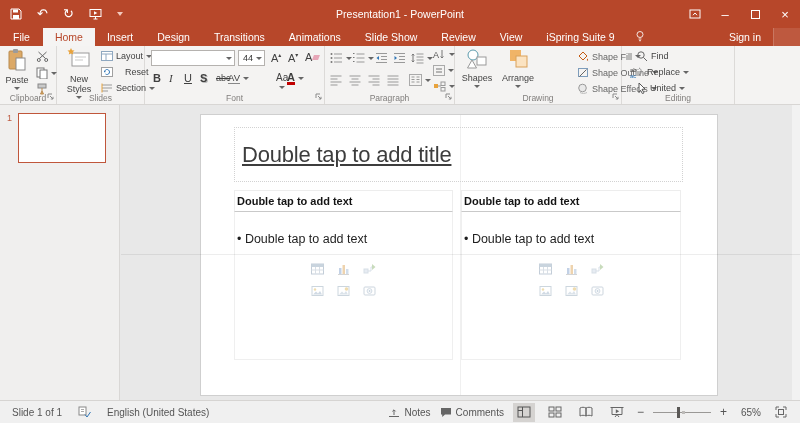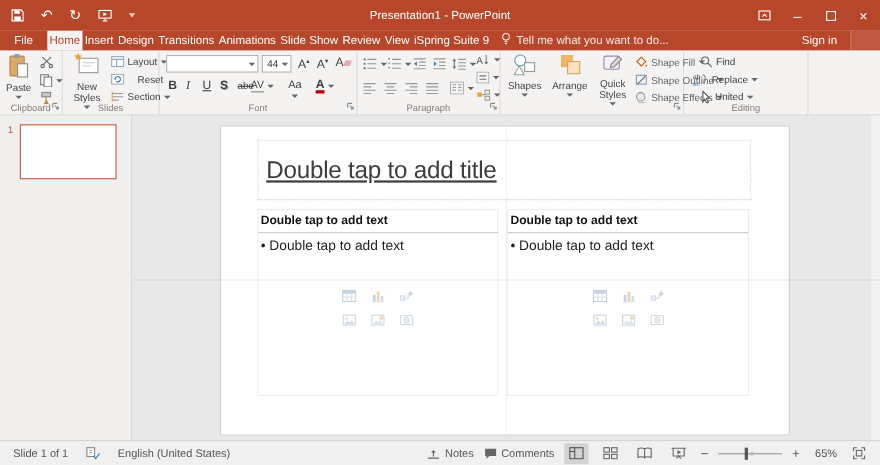--- a/index.html
+++ b/index.html
@@ -19,7 +19,7 @@
 
   
   .tabrow { position:absolute; left:0; top:28px; width:800px; height:18px; background:#B7472A; display:flex; align-items:stretch; font-size:10.5px; color:#fff; }
-  .tab { padding:3px 2px; white-space:nowrap; }
+  .tab { padding:3px 12px; white-space:nowrap; }
   .tab.file { padding:3px 13px; }
   .tab.active { background:#F5F4F3; color:#B7472A; }
   .tellme { display:flex; align-items:center; gap:5px; padding:0 8px; color:rgba(255,255,255,.88); white-space:nowrap; }

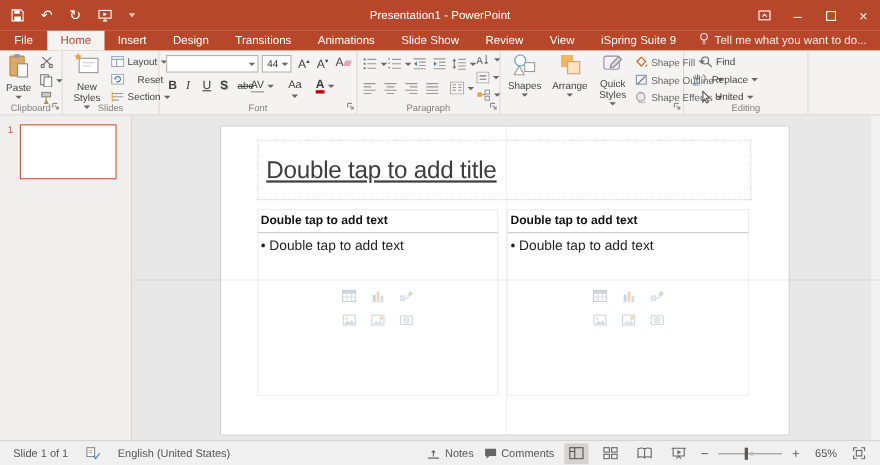--- a/index.html
+++ b/index.html
@@ -135,7 +135,6 @@
             <path d="M3.6 9h2.8M4 10.7h2" stroke="rgba(255,255,255,.85)"></path>
           </svg>
       </span>
-      <span>Tell me what you want to do...</span>
     </div>
     <div class="spring"></div>
     <div class="signin">Sign in</div>

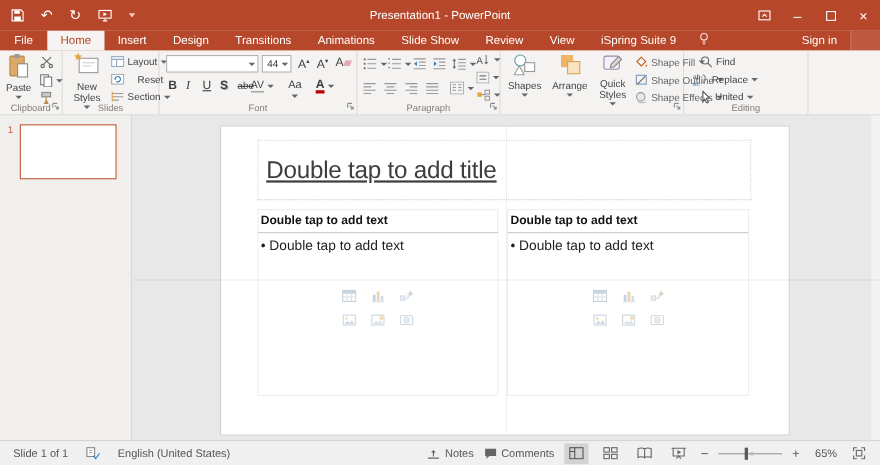--- a/index.html
+++ b/index.html
@@ -263,7 +263,7 @@
           <span class="letter" style="font-size:9.5px;border-bottom:1px solid #888;">AV</span>
           <span class="caret"></span>
         </span>
-      <span class="minirow" style="left:117px;top:26px;flex-direction:column;">
+      <span class="minirow" style="left:131px;top:26px;flex-direction:column;">
           <span class="letter" style="font-size:10px;">Aa</span>
           <span class="caret"></span>
         </span>

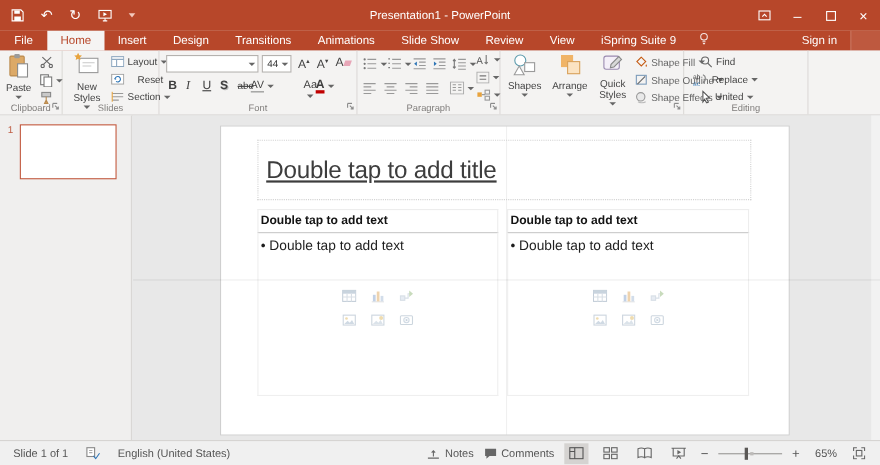--- a/index.html
+++ b/index.html
@@ -395,16 +395,6 @@
         <span>Shapes</span>
         <span class="caret"></span>
       </div>
-      <div class="bigbtn" style="left:85px;width:34px;">
-        <span>
-          <svg width="21" height="19" viewBox="0 0 21 19">
-              <rect x="2" y="3" width="14" height="12" rx="2" fill="#F4EFF8" stroke="#9A8AB0"></rect>
-              <path d="M11 13l7-7-2.5-2.5-7 7-.6 3.1z" fill="#D8D8D8" stroke="#888"></path>
-            </svg>
-        </span>
-        <span style="width:30px;">Quick Styles</span>
-        <span class="caret"></span>
-      </div>
       <span class="minirow" style="left:122px;top:5px;color:#666;">
         <svg width="12" height="11" viewBox="0 0 12 11">
             <path d="M6 1L2 5l4 4 4-4z" fill="none" stroke="#C55A11"></path>

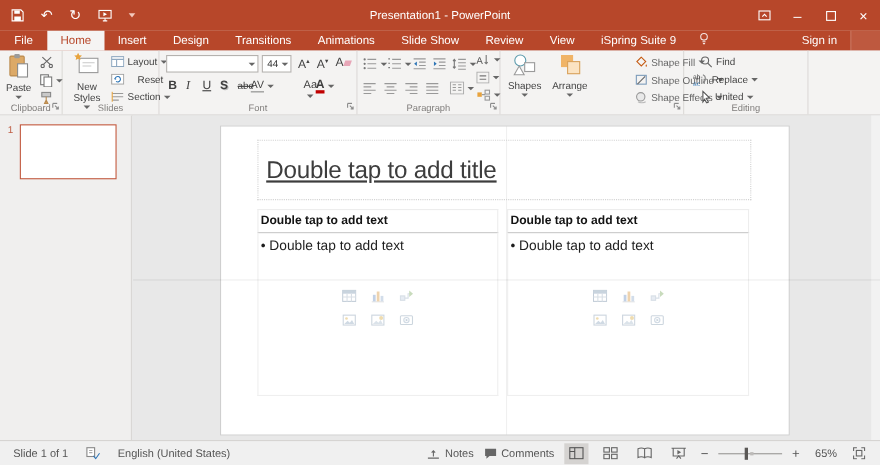--- a/index.html
+++ b/index.html
@@ -419,6 +419,7 @@
         <span>Shape Effects</span>
           <span class="caret"></span>
       </span>
+      <div class="g-label">Drawing</div>
       <span class="launcher">
         <svg width="7" height="7" viewBox="0 0 7 7">
             <path d="M1 1v4M1 1h4M3 3l3 3M6 3.8V6H3.8" fill="none" stroke="#8A8A8A"></path>

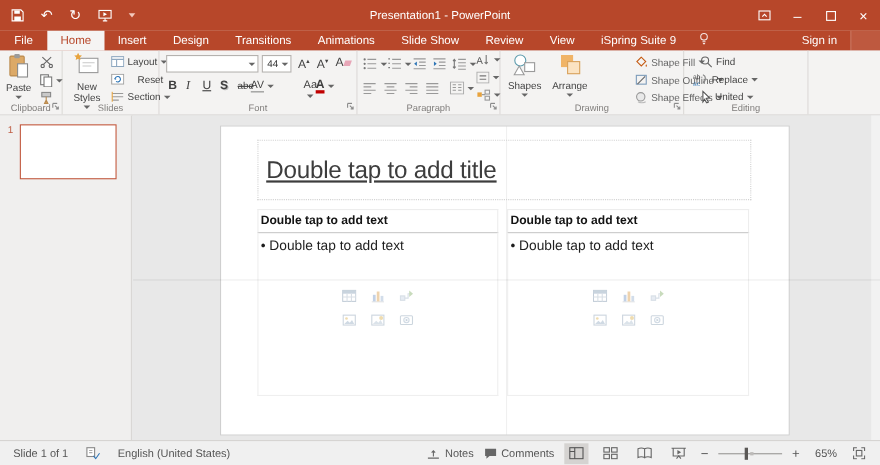--- a/index.html
+++ b/index.html
@@ -57,7 +57,7 @@
   .col.left { left:33px; } .col.right { left:260px; width:220px; }
   .col-header { height:22px; border:1px solid #EDEDED; border-bottom:1px solid #C9C9C9; font-size:11px; font-weight:bold; color:#141414; padding:4px 2px 0 2px; }
   .col-body { position:absolute; top:22px; left:0; right:0; bottom:0; border:1px solid #EFEFEF; border-top:none; }
-  .bullet-line { font-size:12.5px; color:#1E1E1E; padding:4px 2px 0 2px; }
+  .bullet-line { font-size:12.5px; color:#1E1E1E; padding:4px 2px 0 2px;margin-top:16px; }
   .icon-grid { position:absolute; top:50px; left:50%; transform:translateX(-50%); display:grid; grid-template-columns:repeat(3,14px); gap:9px 12px; opacity:.62; }
   .ph-icon { width:14px; height:13px; display:flex; align-items:center; justify-content:center; }
 

